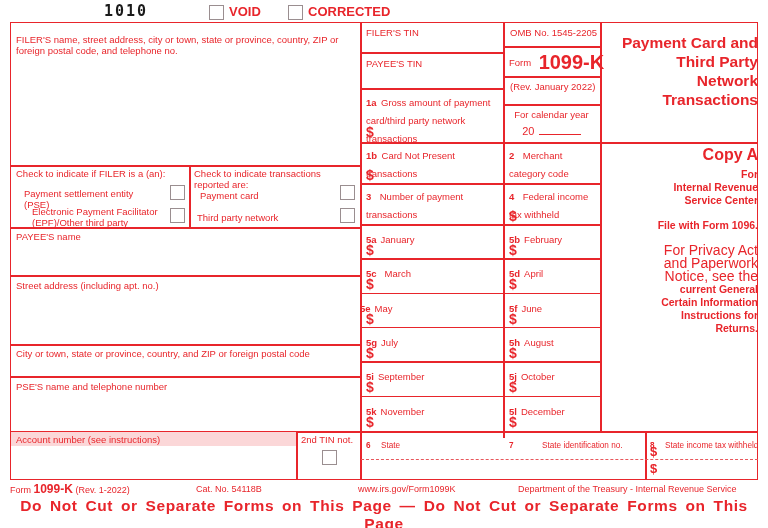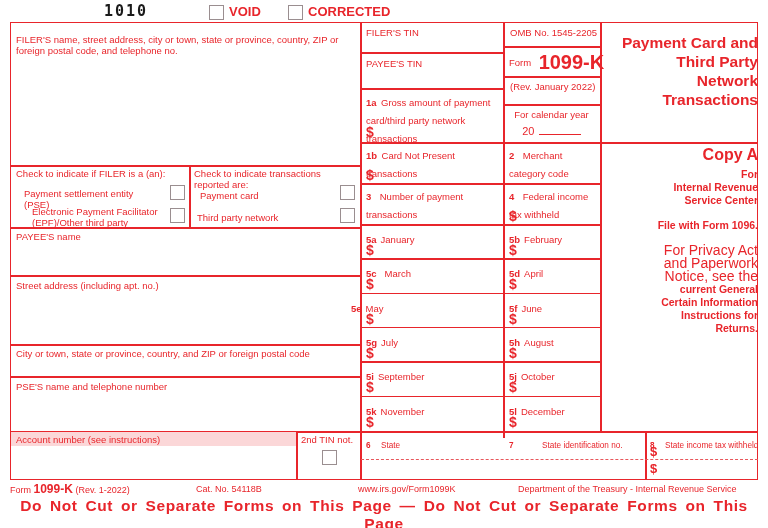--- a/index.html
+++ b/index.html
@@ -164,7 +164,7 @@
       <div class="hrule-hv" style="left: 360px; top: 258.3px; width: 240px;"></div>
       <div class="abs" style="left: 509px; top: 263.3px;"><span class="lbl bold">5d</span><span class="lbl" style="margin-left: 4px;">April</span></div>
       <div class="abs dollar" style="left: 509px; top: 277.3px;">$</div>
-      <div class="abs" style="left: 351px; top: 297.6px;"><span class="lbl bold">5e</span><span class="lbl" style="margin-left: 4px;">May</span></div>
+      <div class="abs" style="left: 360px; top: 297.6px;"><span class="lbl bold">5e</span><span class="lbl" style="margin-left: 4px;">May</span></div>
       <div class="abs dollar" style="left: 366px; top: 311.6px;">$</div>
       <div class="hrule-hv" style="left: 360px; top: 292.6px; width: 240px;"></div>
       <div class="abs" style="left: 509px; top: 297.6px;"><span class="lbl bold">5f</span><span class="lbl" style="margin-left: 4px;">June</span></div>

